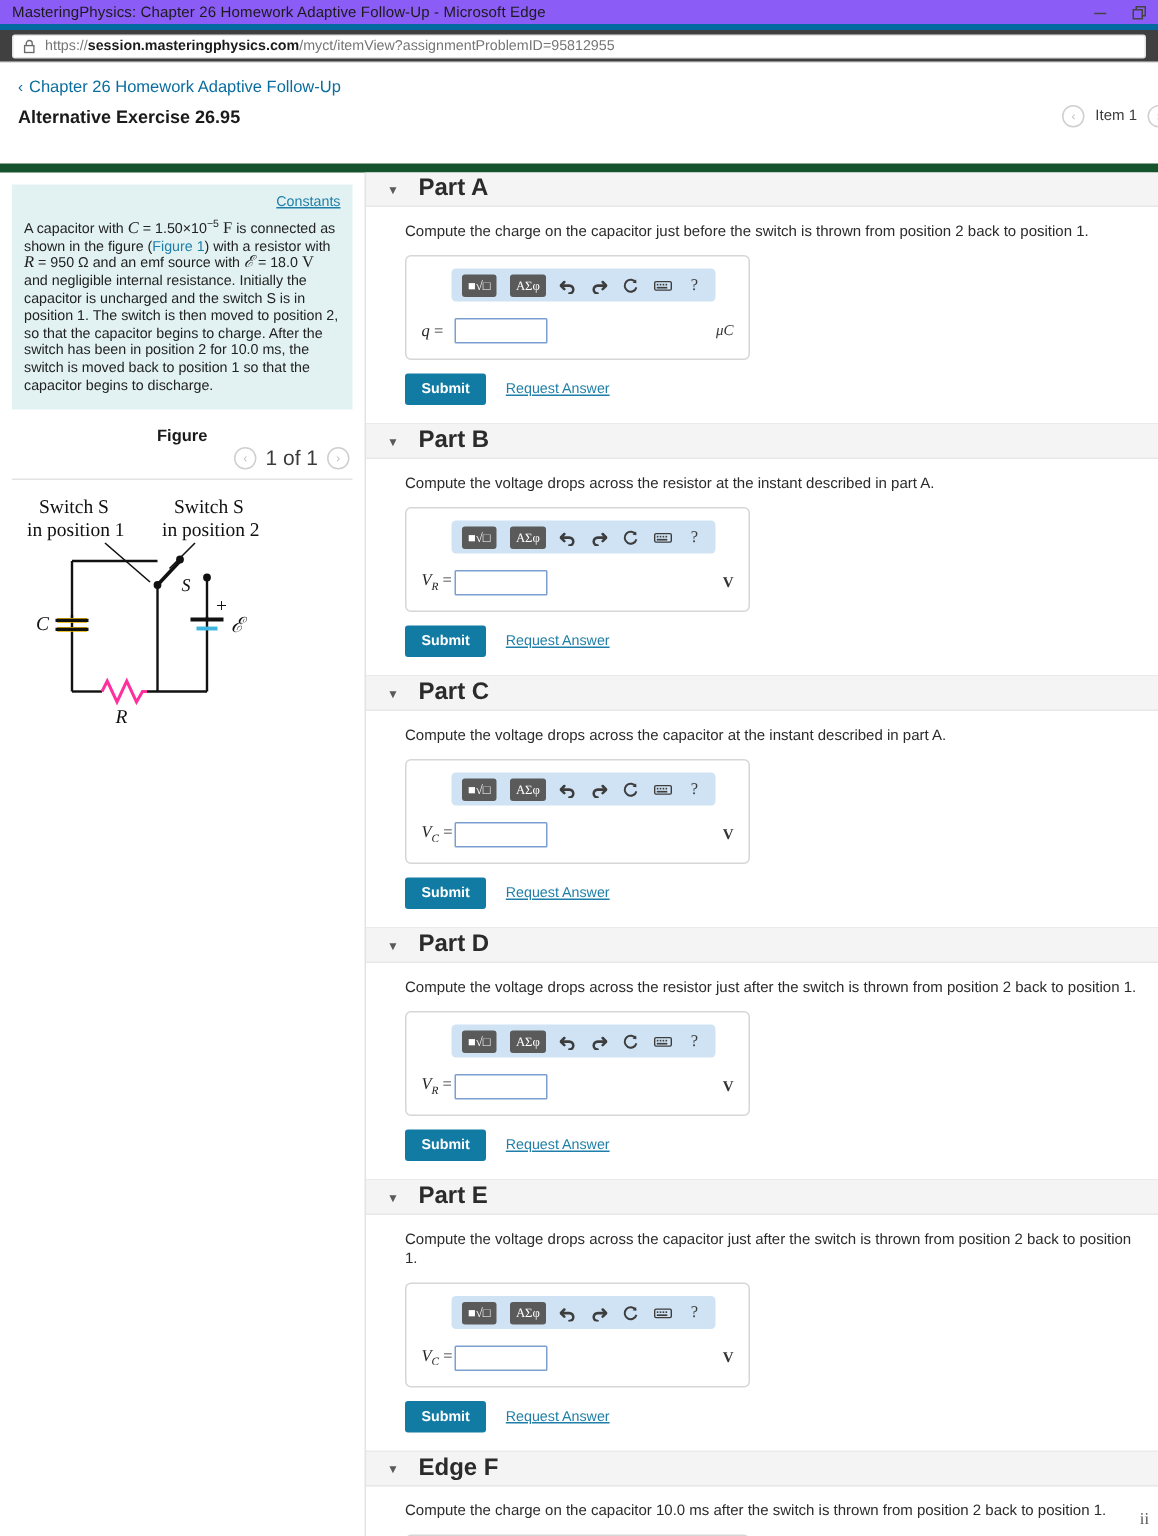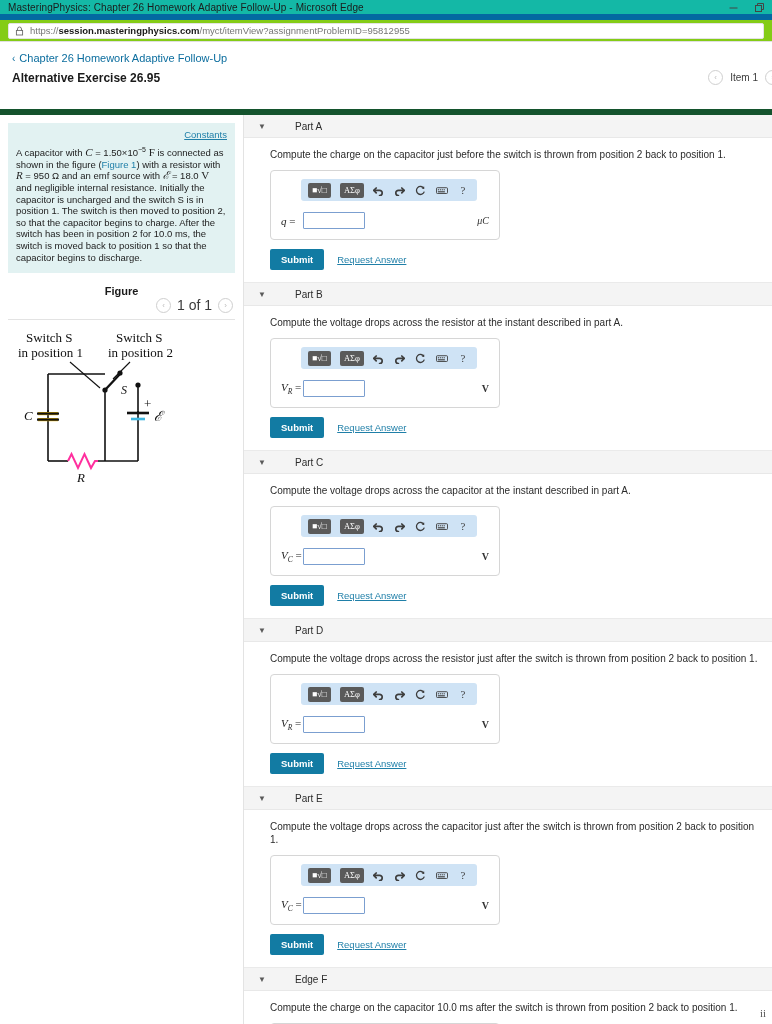--- a/index.html
+++ b/index.html
@@ -15,9 +15,9 @@
 
   
   .titlebar {
-    height: 20px; background: #14b8a6;
+    height: 20px; background: #8b5cf6;
     display:flex; align-items:center;
-    border-bottom: 6px solid #0369a1;
+    border-bottom: 4px solid #0369a1;
   }
   .titlebar .ttl {
     font-size: 10px; color:#1b1b1b; padding-left:8px;

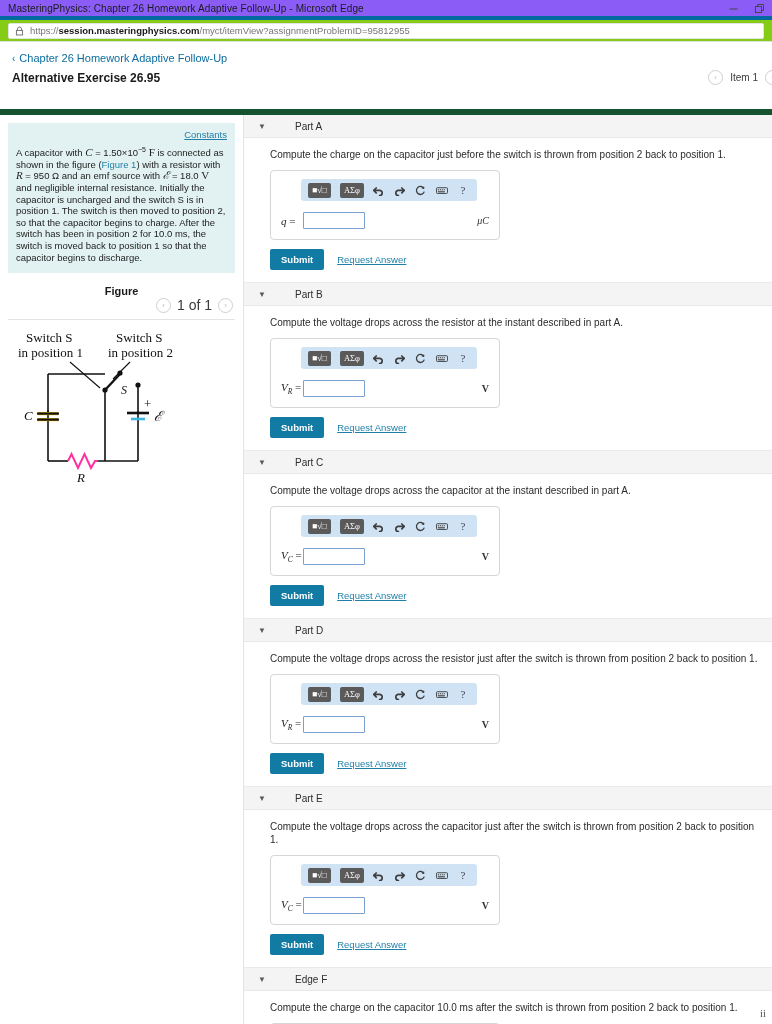--- a/index.html
+++ b/index.html
@@ -32,7 +32,7 @@
   .win-btn svg { display:block; }
 
   .urlbar {
-    height: 22px; background:#84cc16;
+    height: 22px; background:#404040;
     display:flex; align-items:center;
     border-bottom:1px solid #e0e0e0;
     padding: 0 8px;

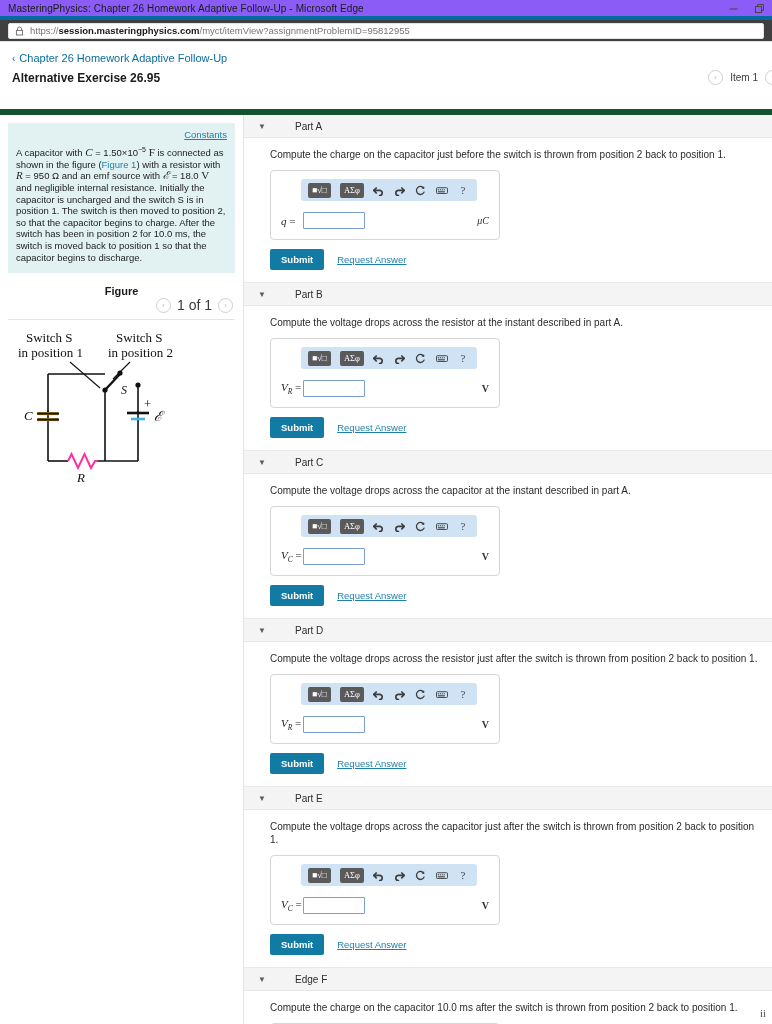--- a/index.html
+++ b/index.html
@@ -131,7 +131,7 @@
     width:12px; color:#5a5a5a; font-size:8px;
     display:flex; align-items:center; justify-content:center;
   }
-  .partlabel { font-size:10px; font-weight:normal; color:#2b2b2b; margin-left:27px; }
+  .partlabel { font-size:16px; font-weight:bold; color:#2b2b2b; margin-left:11px; }
   .partbody { padding: 10px 12px 12px 26px; }
   .prompt { font-size:10px; color:#2b2b2b; margin-bottom:9px; line-height:13px; }
 

